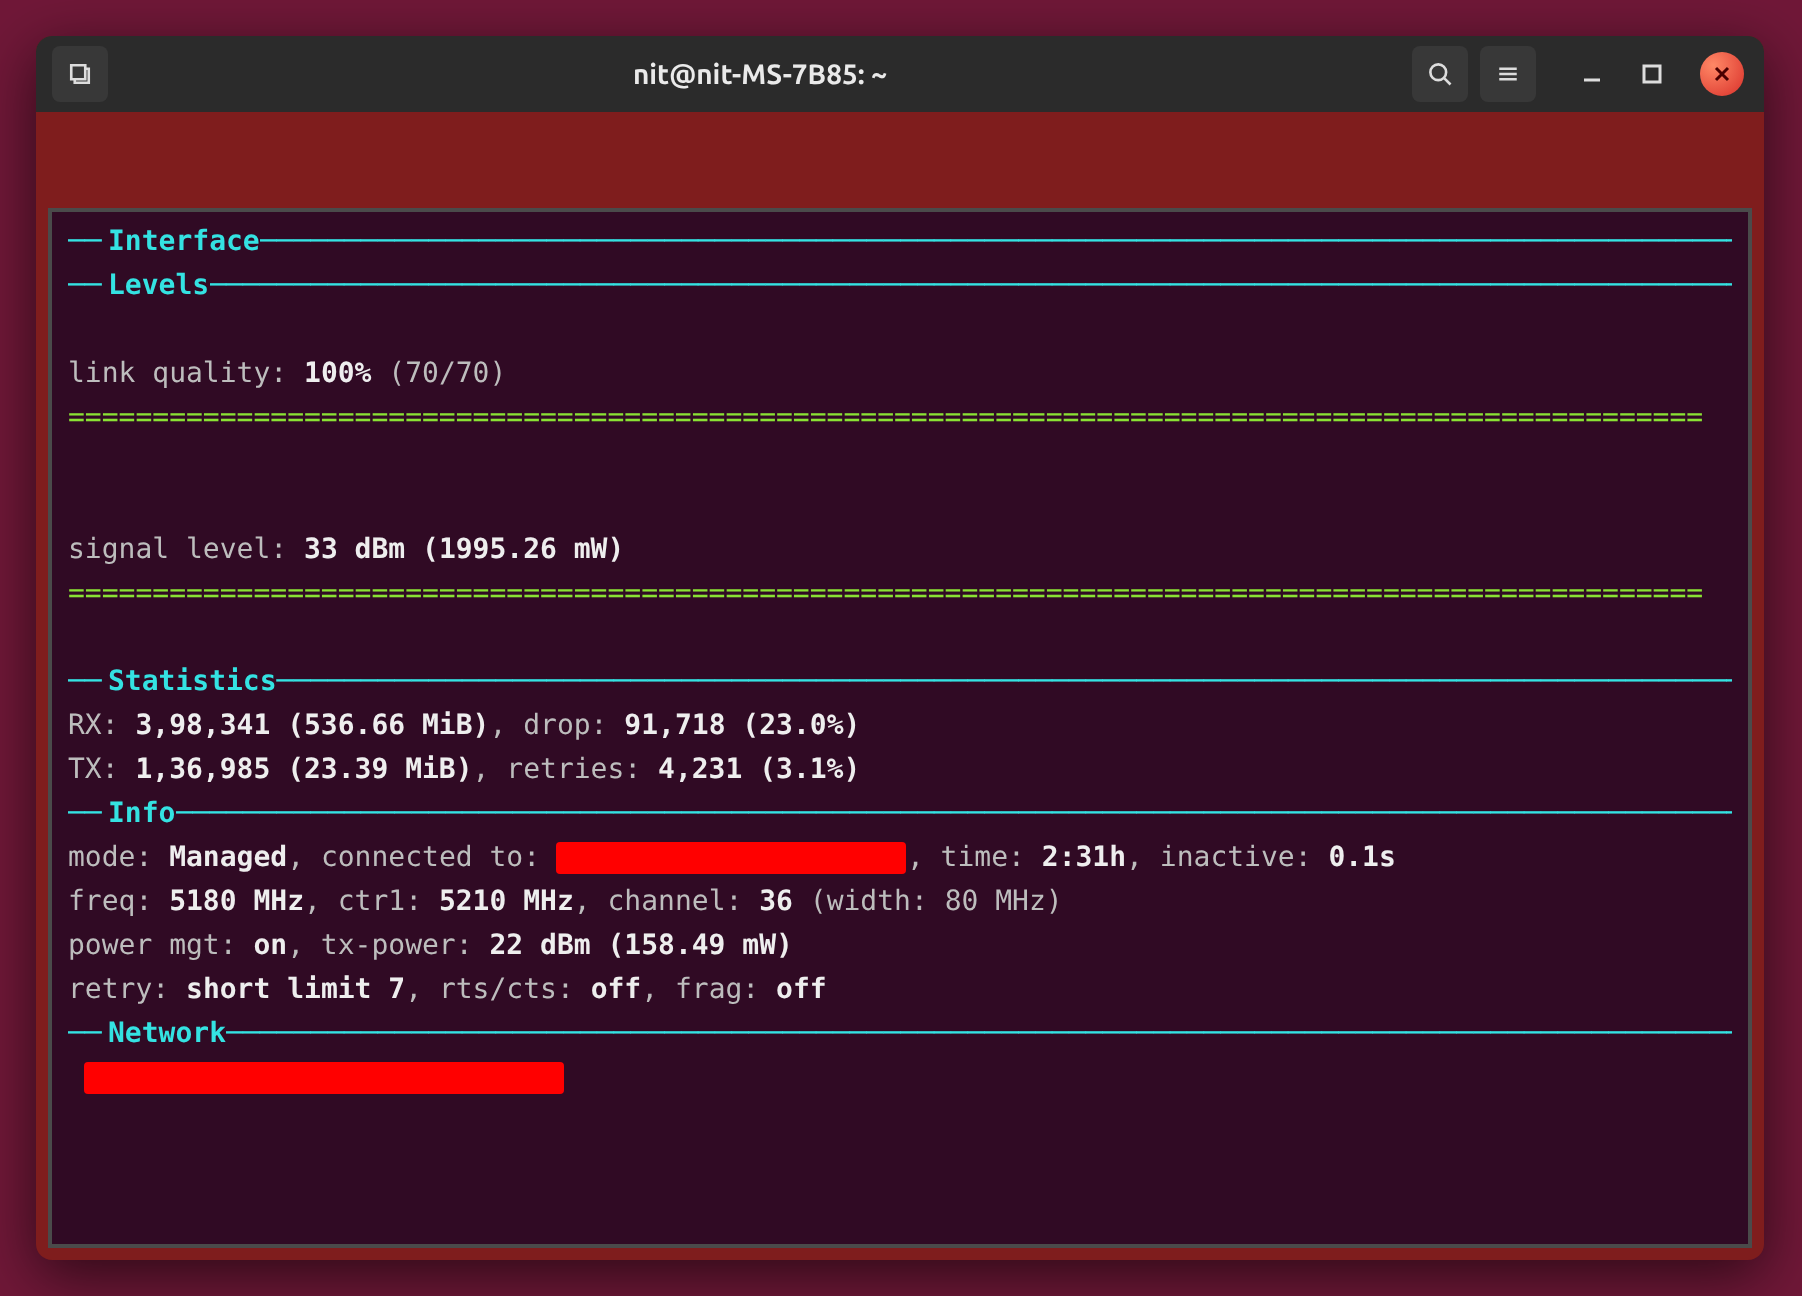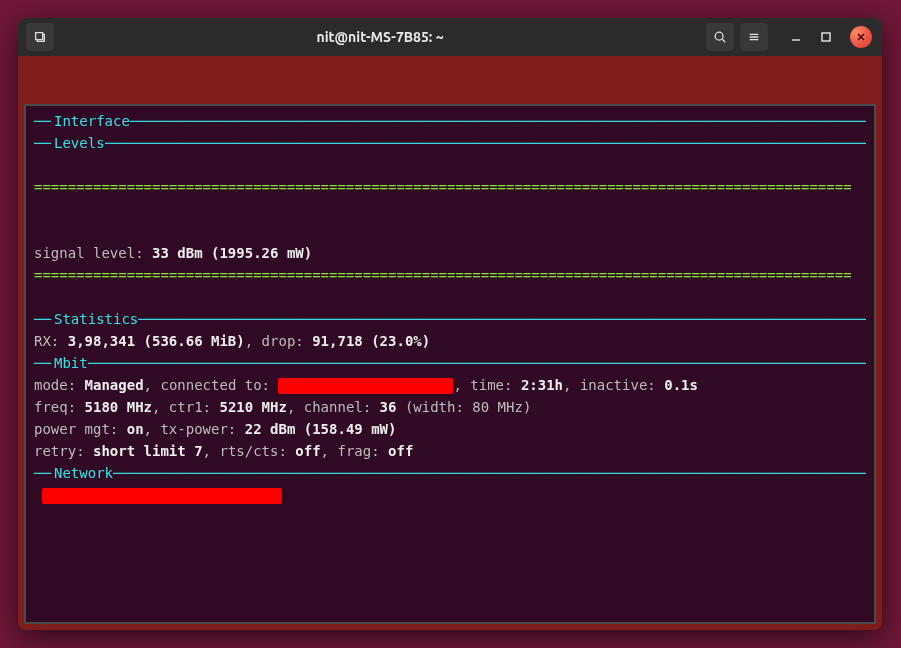--- a/index.html
+++ b/index.html
@@ -100,7 +100,7 @@
   .section-line { display:flex; align-items:center; color:#34e2e2; }
   .section-line .lead { width: 20px; overflow:hidden;}
   .section-line .tail { flex:1; overflow:hidden;}
-  .section-line .lbl { padding: 0 0px; }
+  .section-line .lbl { padding: 0 0px; font-weight: bold; }
   .row { display:block; white-space:nowrap; }
   .redact {
     display:inline-block;

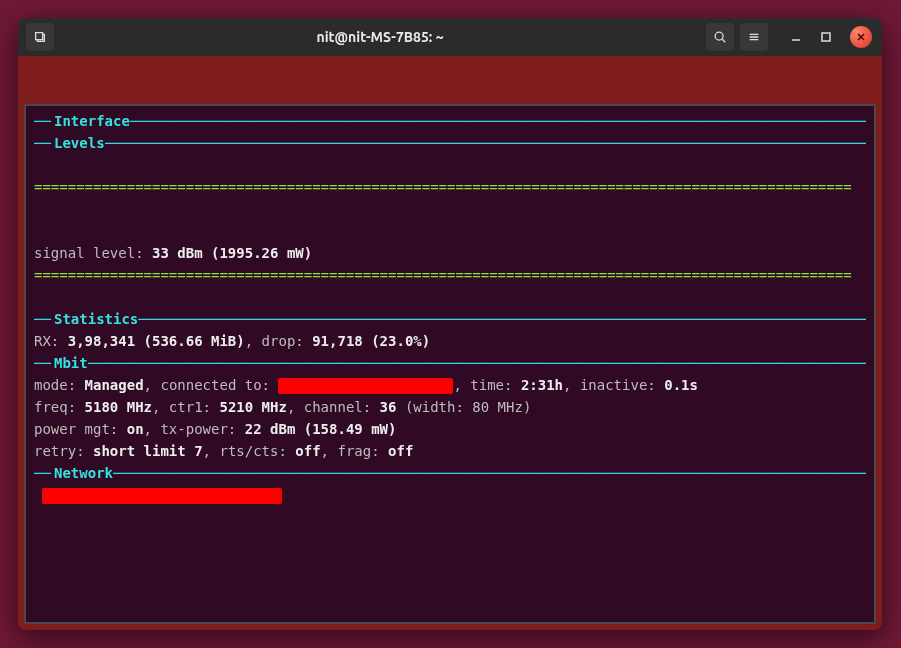--- a/index.html
+++ b/index.html
@@ -169,6 +169,9 @@
           <span class="tail cyan">───────────────────────────────────────────────────────────────────────────────────────────────────────────────</span>
       </div>
       <div class="blank"></div>
+      <div class="row">
+        <span class="grey">link quality: </span><span class="white">100%</span><span class="grey">  (70/70)</span>
+      </div>
       <span class="bar green">=================================================================================================</span>
       <div class="blank"></div>
       <div class="blank"></div>

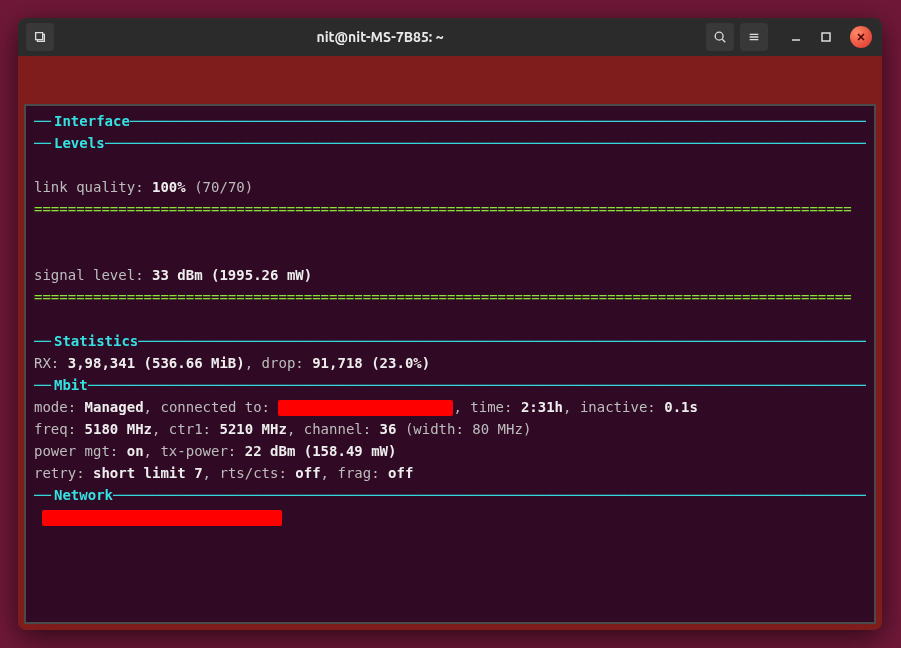--- a/index.html
+++ b/index.html
@@ -189,6 +189,9 @@
       <div class="row">
         <span class="grey">RX: </span><span class="white">3,98,341 (536.66 MiB)</span><span class="grey">, drop: </span><span class="white">91,718 (23.0%)</span>
       </div>
+      <div class="row">
+        <span class="grey">TX: </span><span class="white">1,36,985 (23.39 MiB)</span><span class="grey">, retries: </span><span class="white">4,231 (3.1%)</span>
+      </div>
 
       <div class="section-line">
         <span class="lead cyan">──</span>

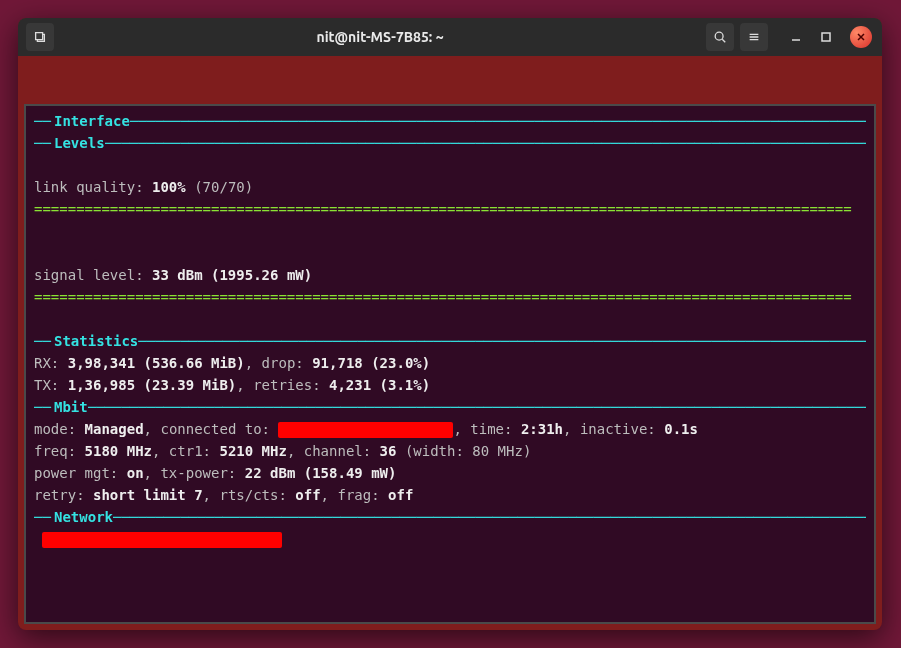--- a/index.html
+++ b/index.html
@@ -195,7 +195,7 @@
 
       <div class="section-line">
         <span class="lead cyan">──</span>
-          <span class="lbl cyan">Mbit</span>
+          <span class="lbl cyan">Info</span>
           <span class="tail cyan">────────────────────────────────────────────────────────────────────────────────────────────────────────────────</span>
       </div>
       <div class="row">

